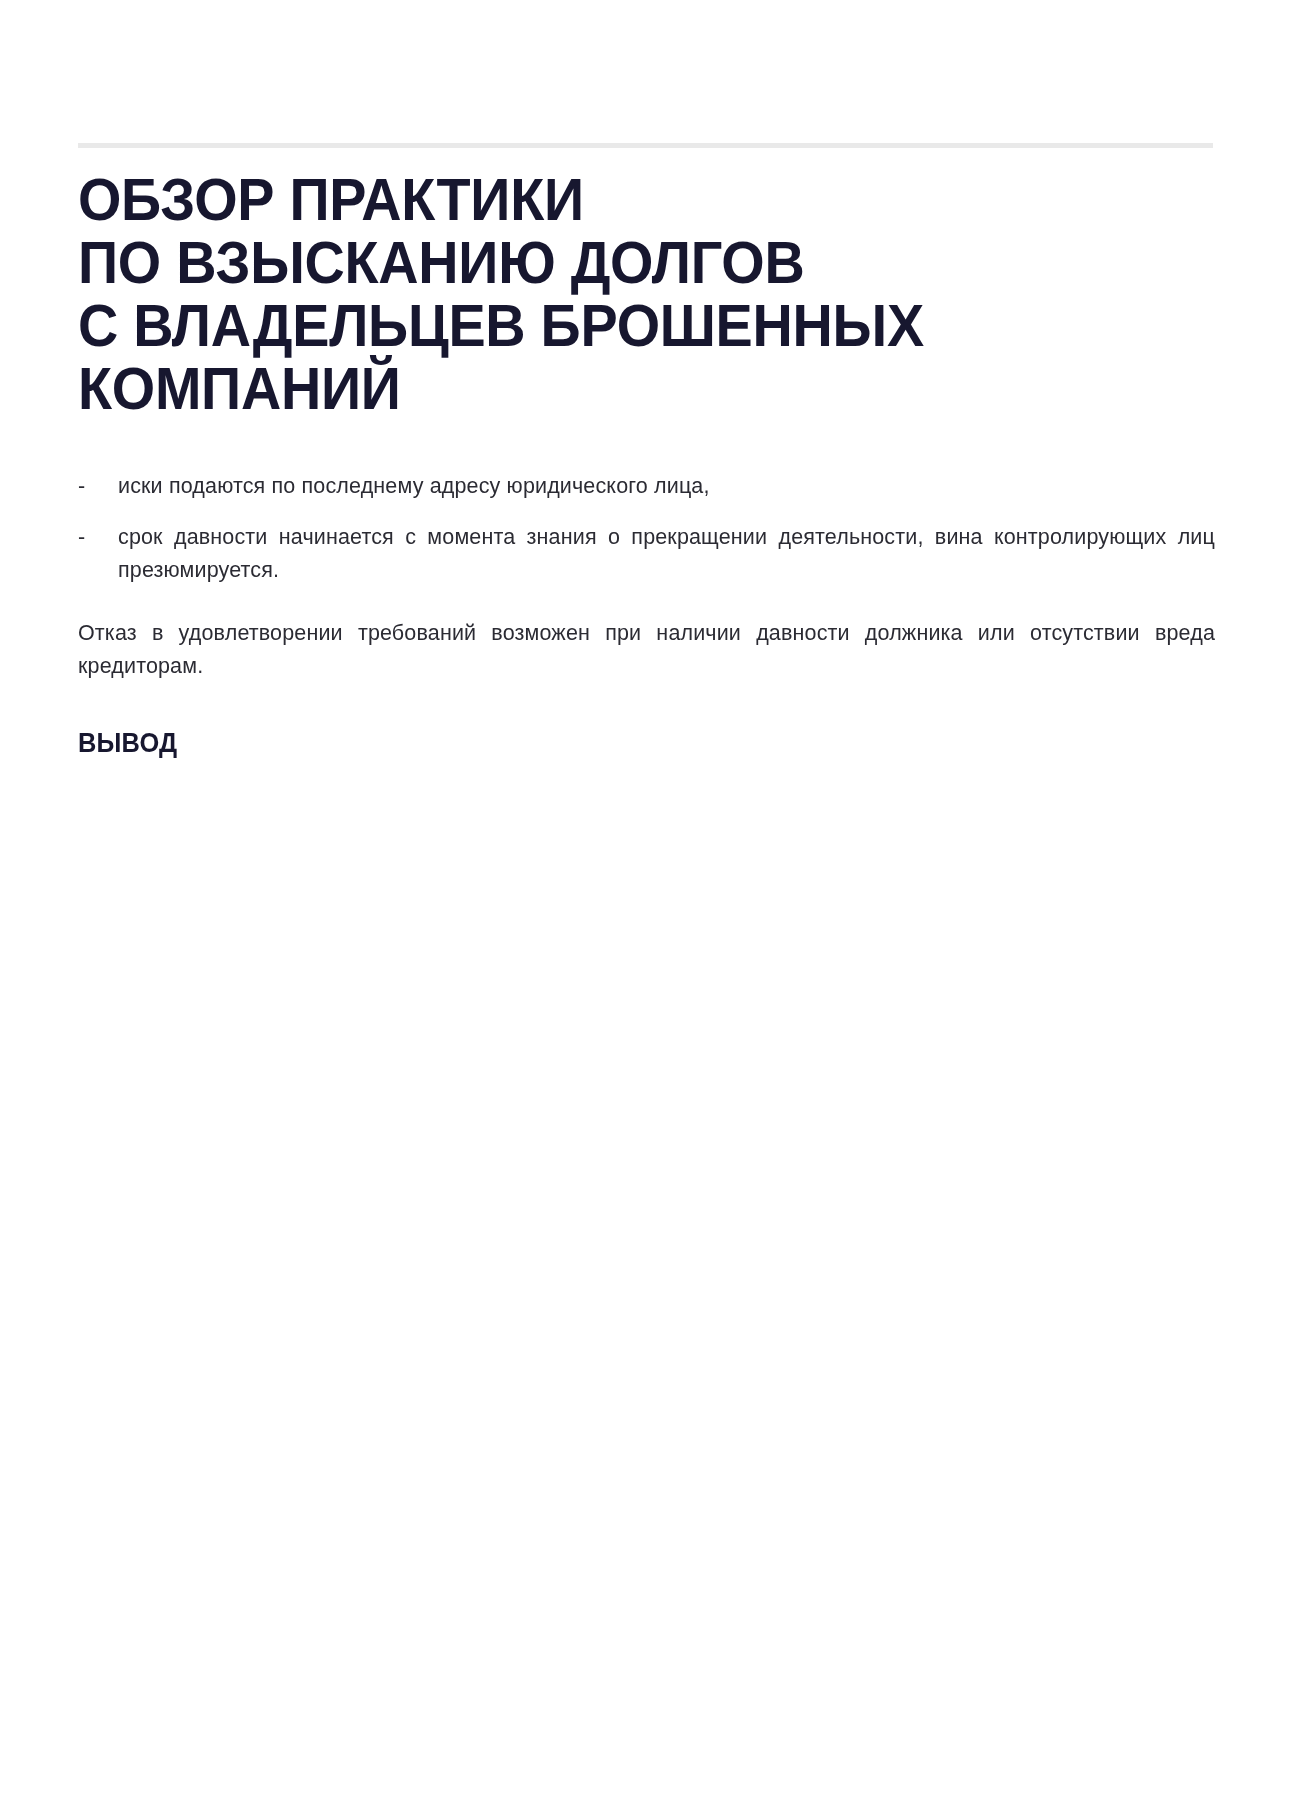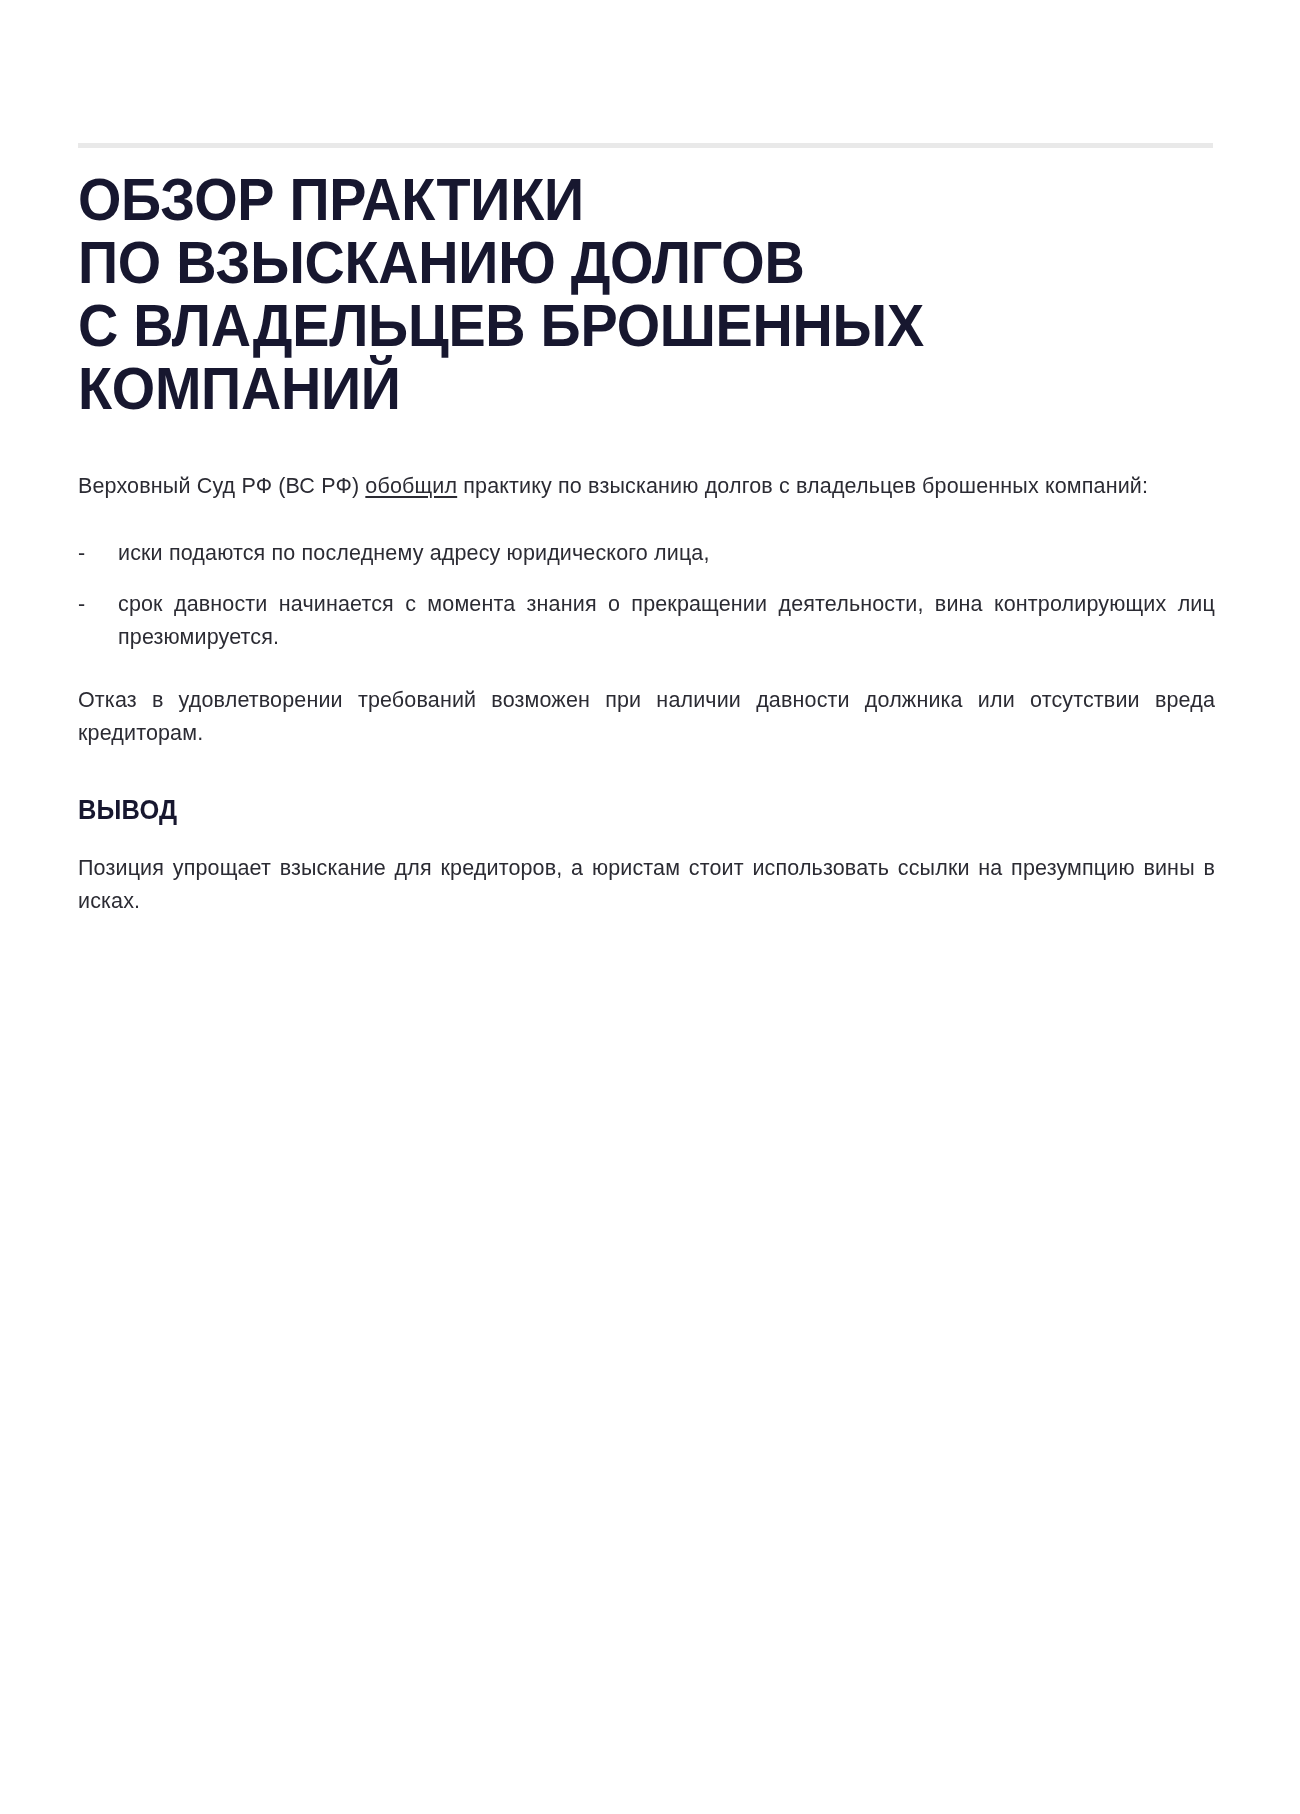--- a/index.html
+++ b/index.html
@@ -138,7 +138,6 @@
 
   <div class="body-block">
 
-    <p class="para"><span>Верховный Суд РФ (ВС РФ) </span><span class="link-underline">обобщил</span><span> практику по взысканию долгов с владельцев брошенных компаний:</span></p>
 
     <ul class="bullets">
       <li>

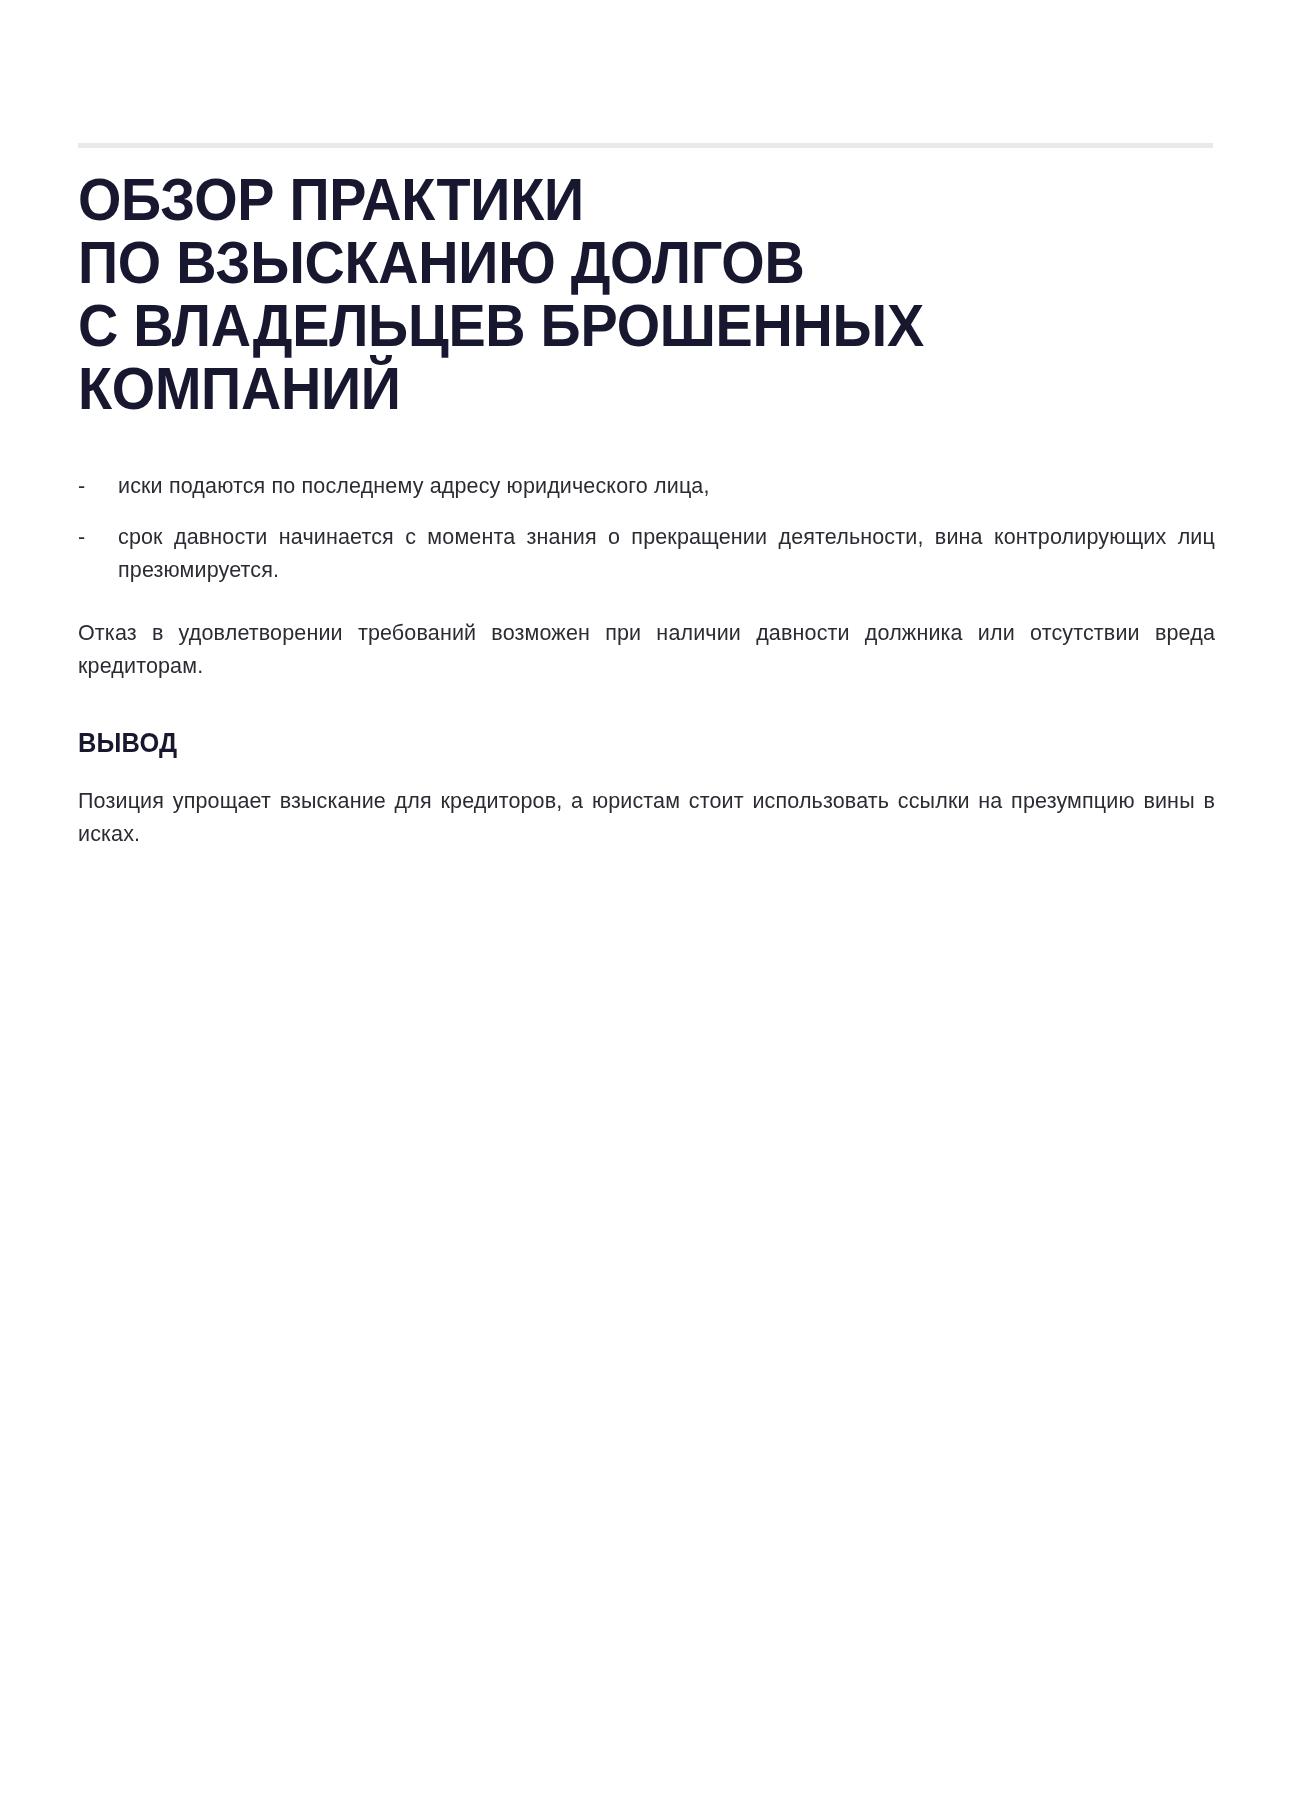--- a/index.html
+++ b/index.html
@@ -157,7 +157,6 @@
 
     <h2 class="section-heading">ВЫВОД</h2>
 
-    <p class="para conclusion-para">Позиция упрощает взыскание для кредиторов, а юристам стоит использовать ссылки на презумпцию вины в исках.</p>
 
   </div>
 </div>

